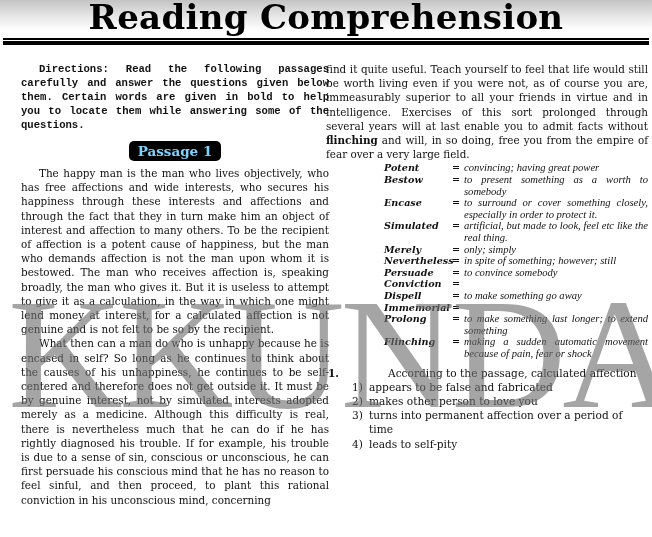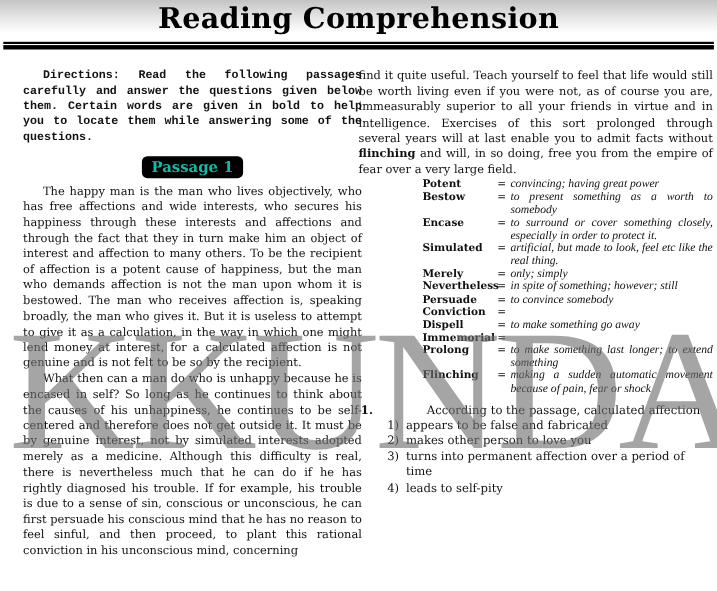--- a/index.html
+++ b/index.html
@@ -12,7 +12,7 @@
     }
     .title {
       position: absolute; left: 0; top: 0; width: 652px; text-align: center;
-      font-family: "DejaVu Serif", serif; font-weight: bold; font-size: 26px;
+      font-family: "DejaVu Serif", serif; font-weight: bold; font-size: 34px;
       line-height: 34px; color: #000; letter-spacing: 0.3px;
     }
     .rule-thin { position: absolute; left: 3px; right: 3px; top: 38px; height: 1.5px; background: #000; }

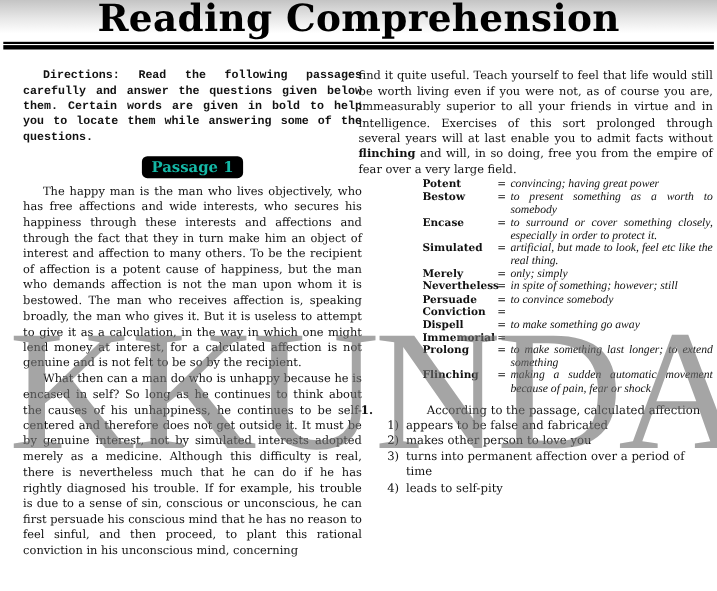--- a/index.html
+++ b/index.html
@@ -29,7 +29,7 @@
 
     .badge-wrap { text-align: center; margin-top: 9px; margin-bottom: 5px; }
     .badge {
-      display: inline-block; background: #000; color: #14b8a6; border-radius: 5px;
+      display: inline-block; background: #000; color: #7dd3fc; border-radius: 5px;
       font-family: "DejaVu Serif", serif; font-weight: bold; font-size: 13.5px;
       line-height: 20px; padding: 0 9px;
     }

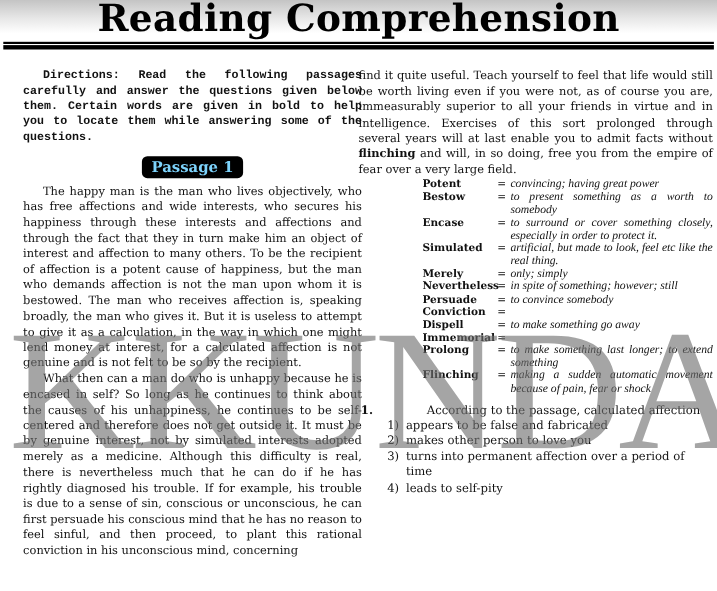--- a/index.html
+++ b/index.html
@@ -44,7 +44,7 @@
     .glossary { margin-top: 1px; margin-left: 58px; }
     .g-row { display: flex; font-size: 9.6px; line-height: 11.6px; }
     .g-term {
-      width: 68px; flex: none; font-weight: bold; 
+      width: 68px; flex: none; font-weight: bold; font-style: italic;
       font-family: "DejaVu Serif", serif;
     }
     .g-eq { width: 12px; flex: none; text-align: left; font-family: "DejaVu Sans", sans-serif; }

